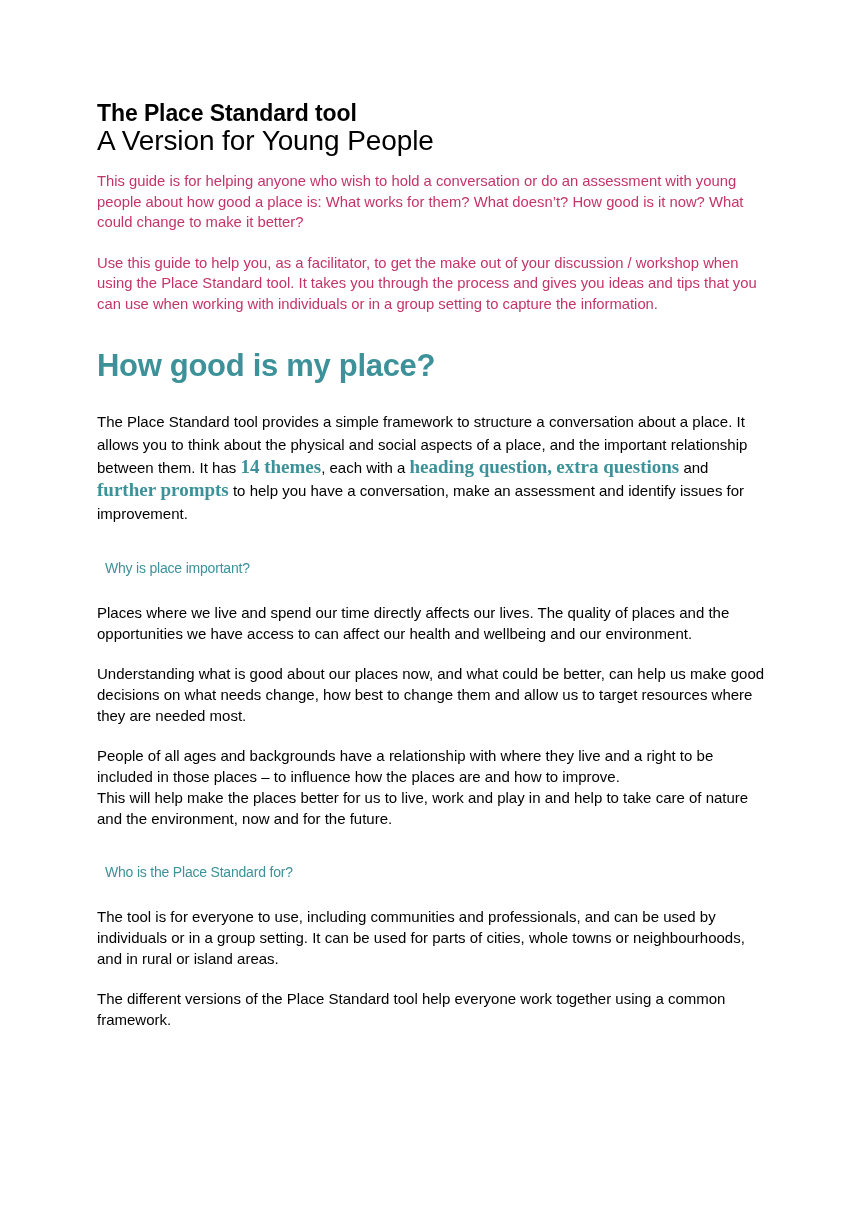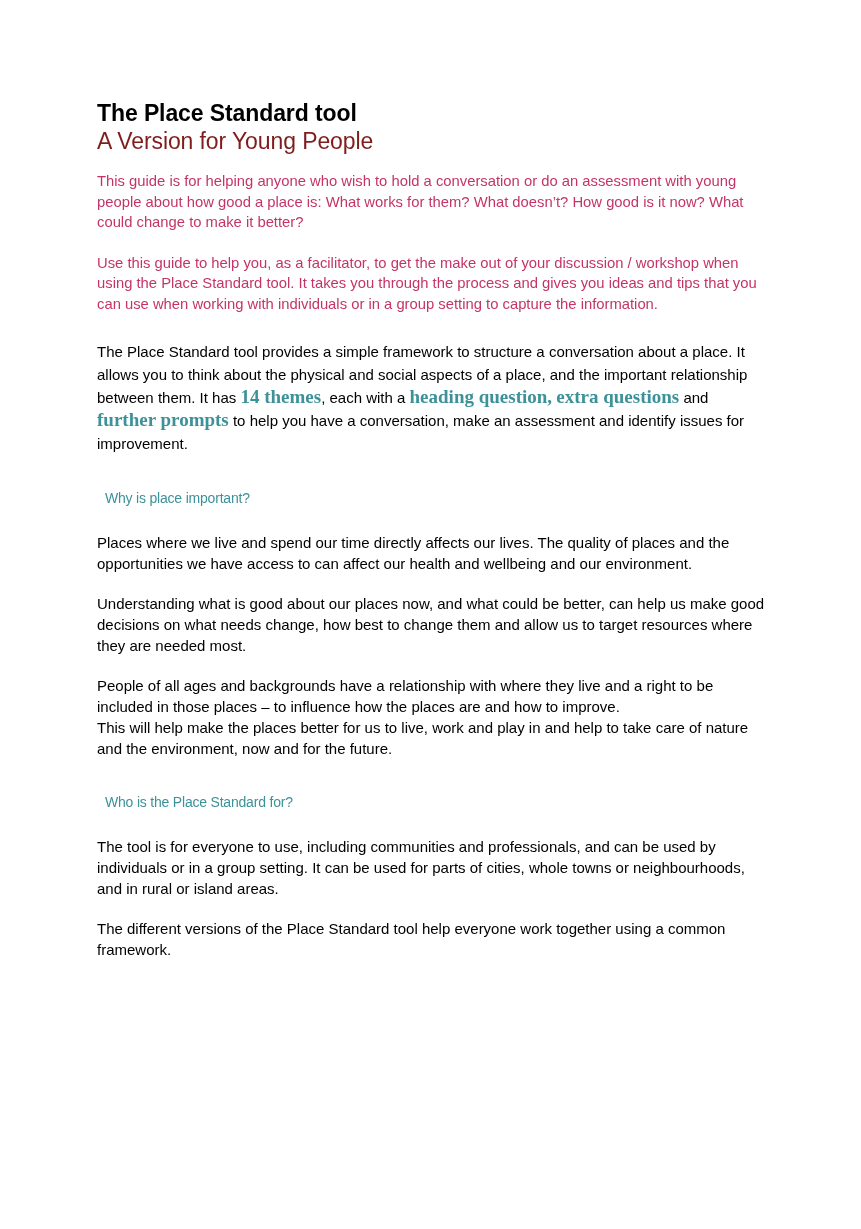--- a/index.html
+++ b/index.html
@@ -42,11 +42,11 @@
     margin: 0;
   }
   .doc-subtitle {
-    font-size: 23px;
+    font-size: 28px;
     font-weight: normal;
     line-height: 28px;
     letter-spacing: -0.1px;
-    color: #7f1d1d;
+    color: #000000;
     margin: 0 0 0 0;
   }
 

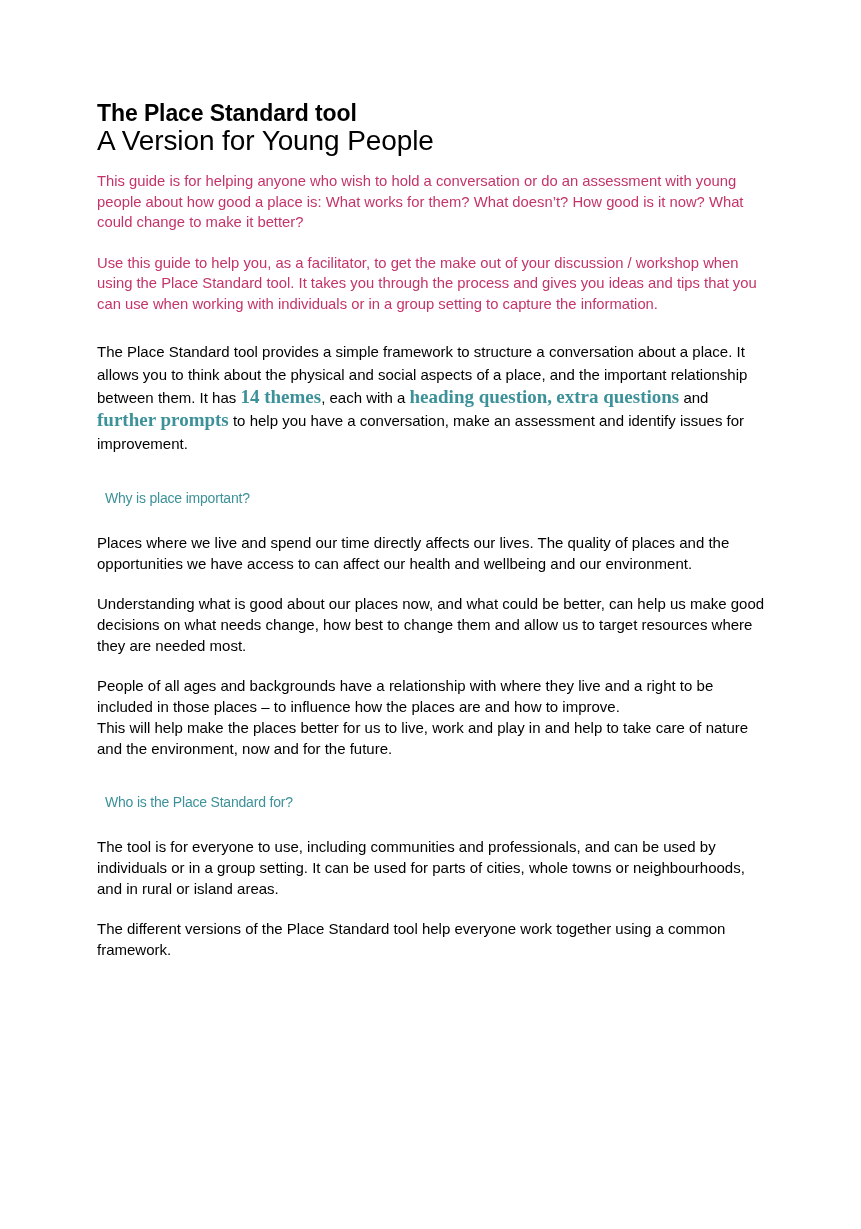--- a/index.html
+++ b/index.html
@@ -135,6 +135,7 @@
       <p class="intro-para">Use this guide to help you, as a facilitator, to get the make out of your discussion / workshop when using the Place Standard tool. It takes you through the process and gives you ideas and tips that you can use when working with individuals or in a group setting to capture the information.</p>
     </div>
 
+    <h2 class="h1-teal">How good is my place?</h2>
 
     <p class="lede"><span>The Place Standard tool provides a simple framework to structure a conversation about a place. It allows you to think about the physical and social aspects of a place, and the important relationship between them. It has </span><span class="tealstrong">14 themes</span><span>, each with a </span><span class="tealstrong">heading question</span><span class="tealstrong">,</span><span> </span><span class="tealstrong">extra questions</span><span> and </span><span class="tealstrong">further prompts</span><span> to help you have a conversation, make an assessment and identify issues for improvement.</span></p>
 

